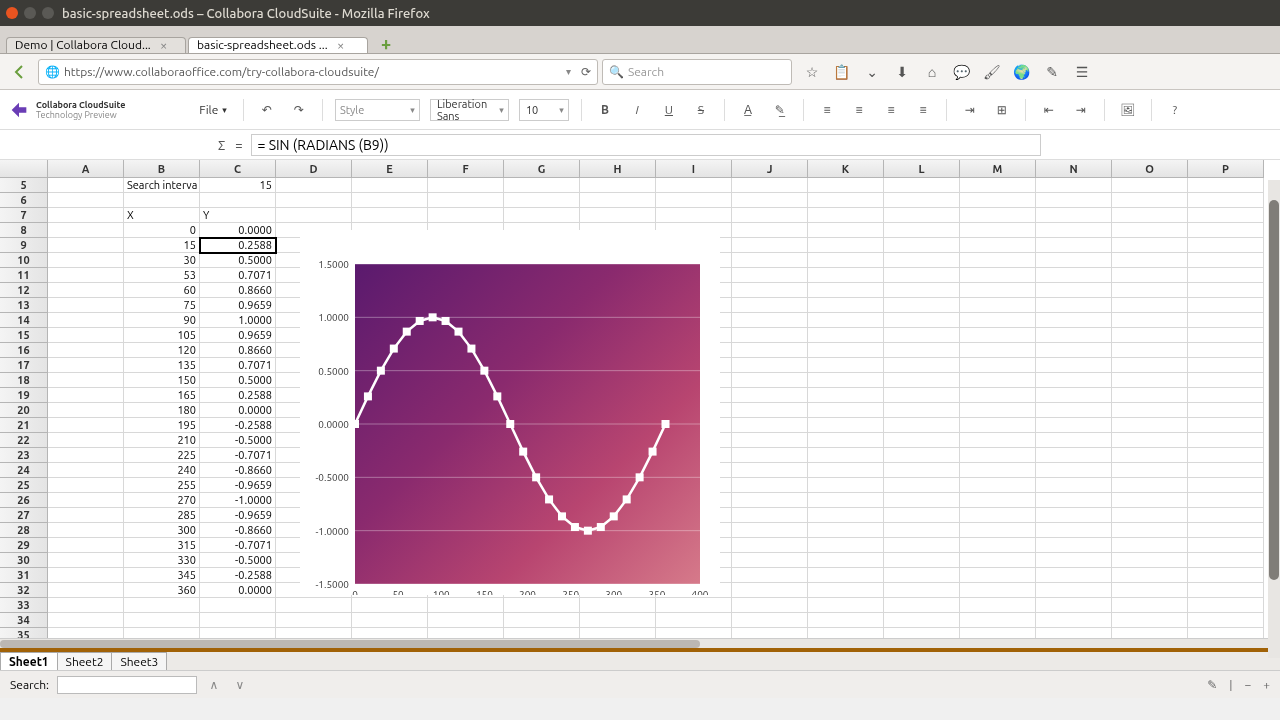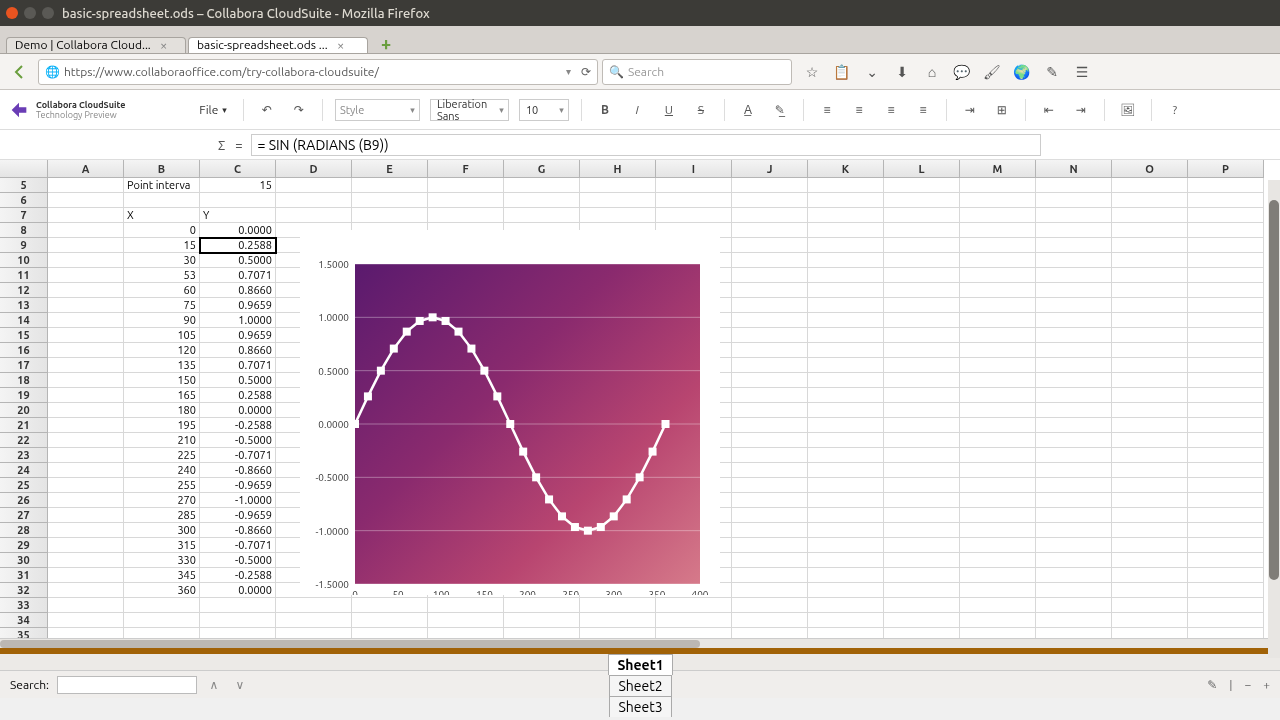--- a/index.html
+++ b/index.html
@@ -217,7 +217,7 @@
       <div class="hdr">P</div>
       <div class="rowh">5</div>
       <div class="cell"></div>
-      <div class="cell left">Point interva</div>
+      <div class="cell left">Search interva</div>
       <div class="cell">15</div>
       <div class="cell"></div>
       <div class="cell"></div>

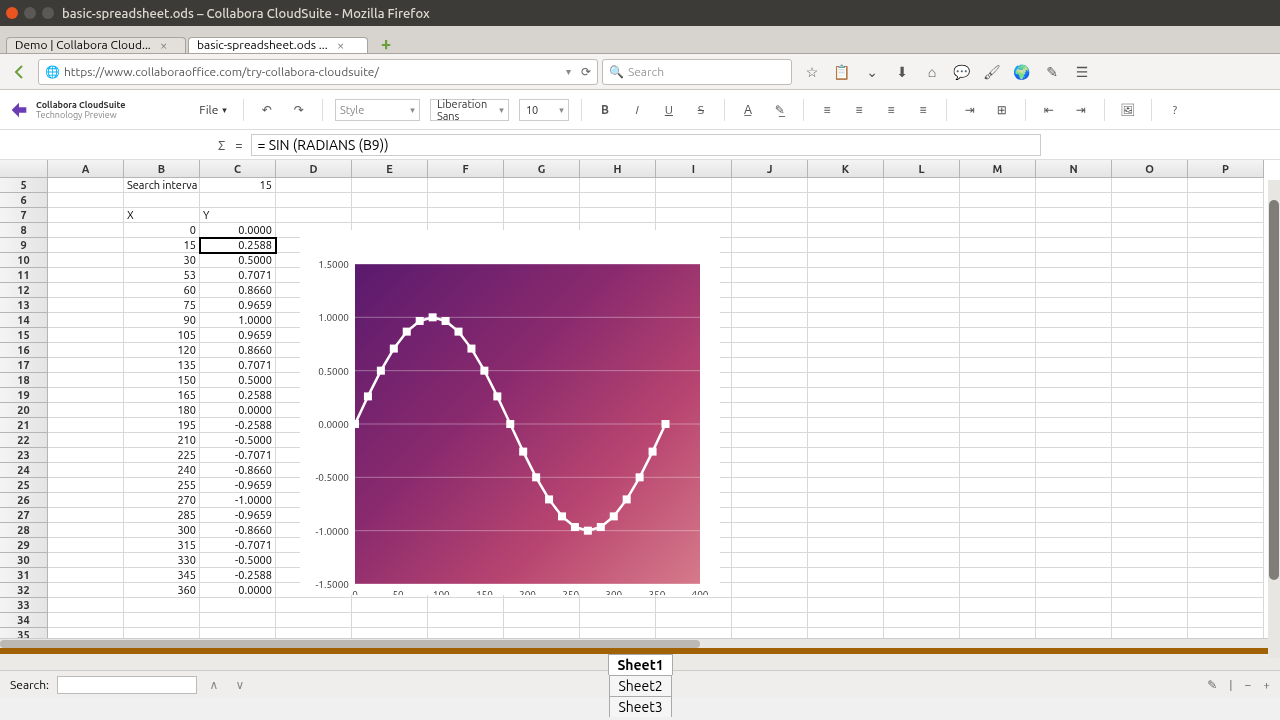--- a/index.html
+++ b/index.html
@@ -61,7 +61,7 @@
 .chart svg.axes { position: absolute; left: 0; top: 0; }
 
 
-.sheet-tabs { background: #eceae7; height: 22px; display: flex; align-items: center; border-top: 6px solid #a16207; font-size: 14px; flex-direction: column; }
+.sheet-tabs { background: #eceae7; height: 22px; display: flex; align-items: center; border-top: 4px solid #a16207; font-size: 12px; }
 .sheet-tab { padding: 2px 8px; border: 1px solid #aaa; background: #f5f5f5; border-bottom: none; margin-right: -1px; }
 .sheet-tab.active { background: #fff; font-weight: bold; }
 

